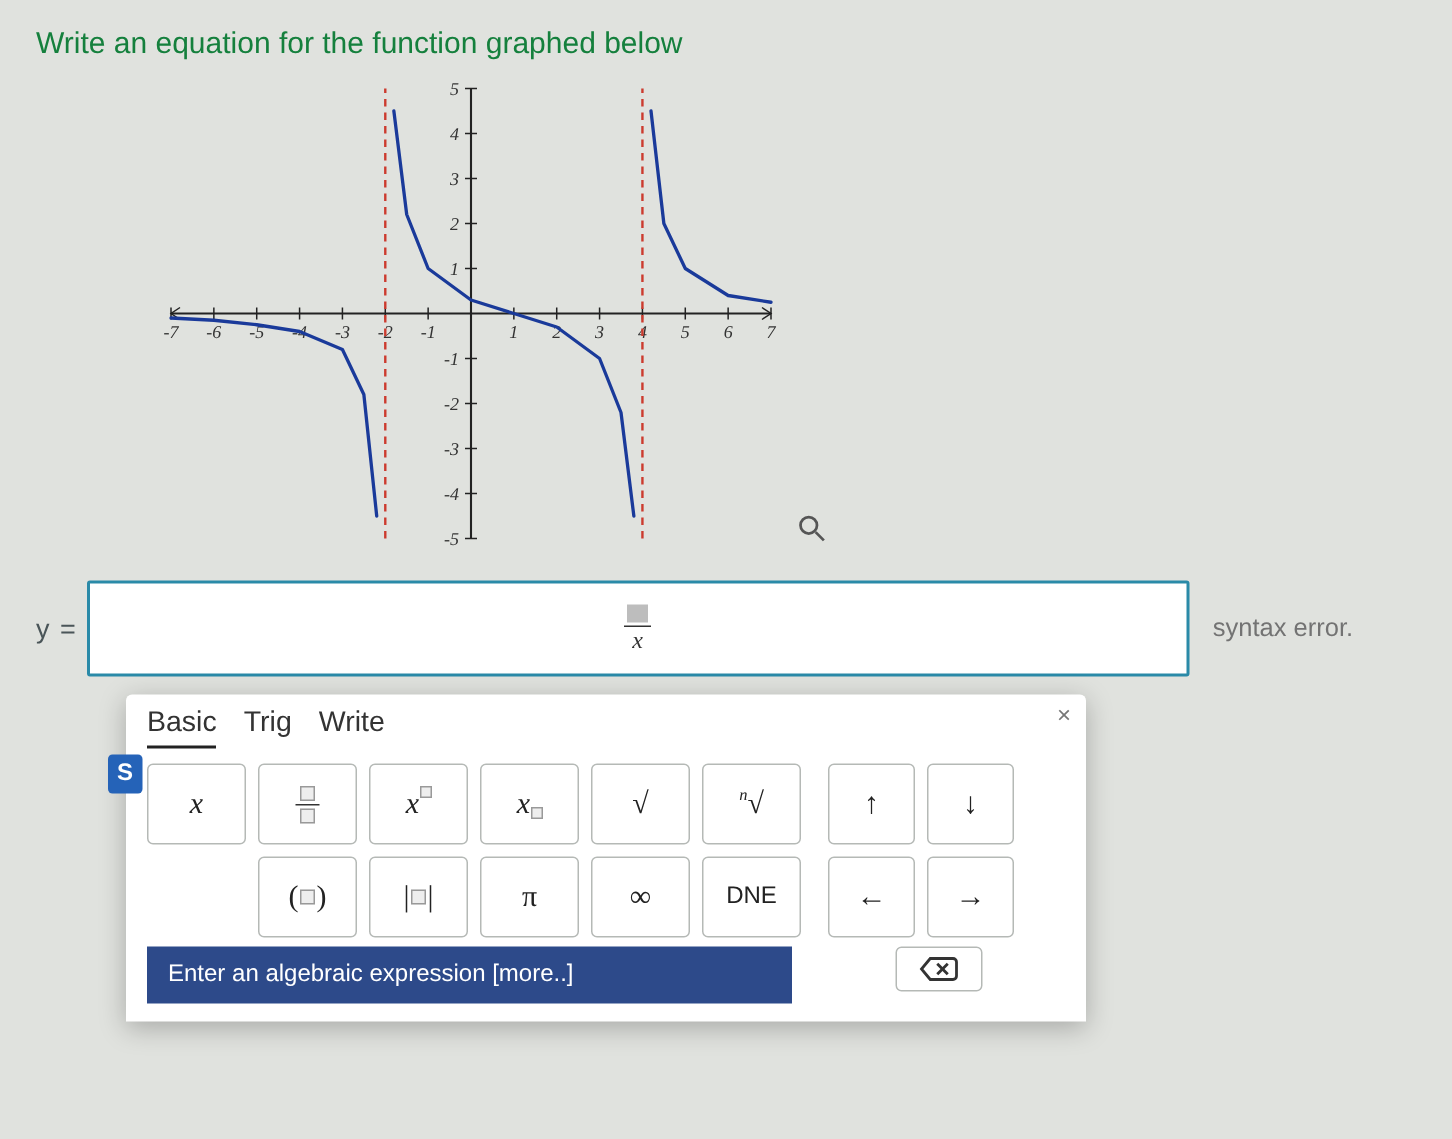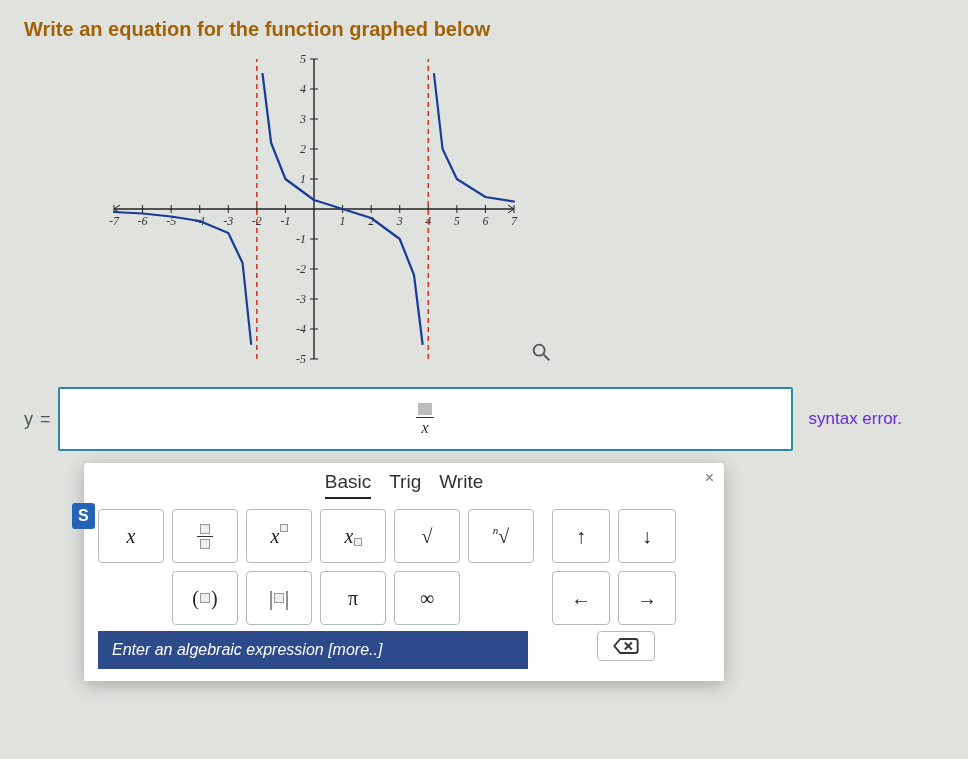--- a/index.html
+++ b/index.html
@@ -13,9 +13,9 @@
     position: relative;
   }
   .prompt {
-    color: #a16207;
+    color: #15803d;
     font-size: 20px;
-    font-weight: 700;
+    font-weight: 400;
     margin-bottom: 8px;
   }
   .graph-wrap {

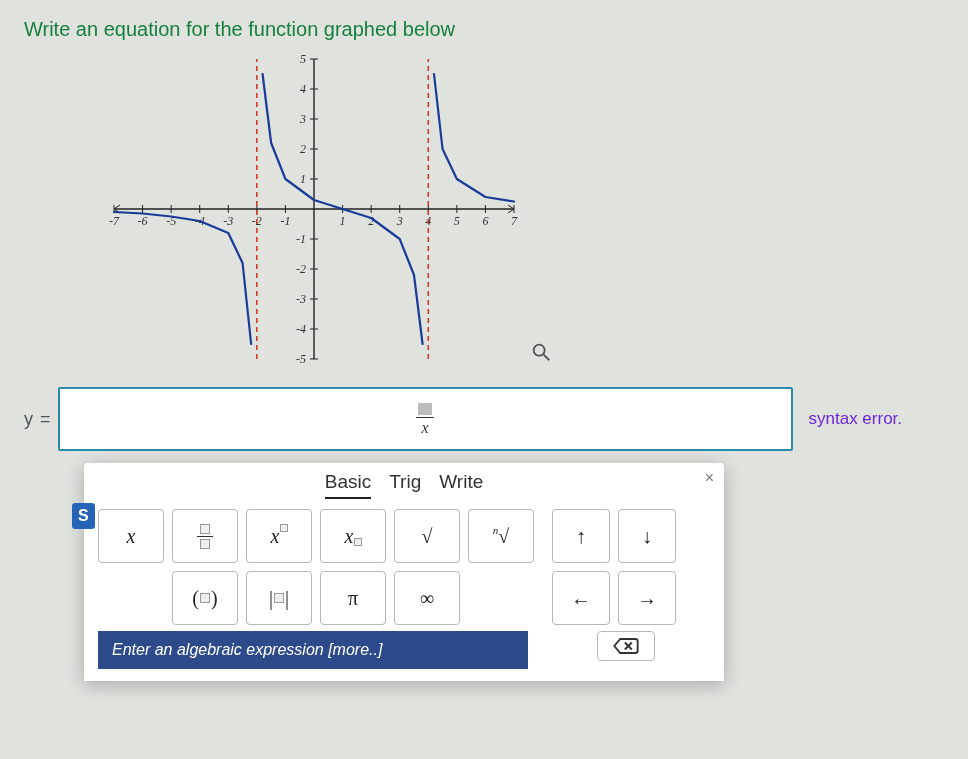--- a/index.html
+++ b/index.html
@@ -70,7 +70,7 @@
   .frac .bar { width: 18px; border-top: 1.5px solid #333; }
   .frac .den { margin-top: 2px; }
   .syntax-err {
-    color: #6d28d9;
+    color: #737373;
     font-size: 17px;
     margin-left: 10px;
   }

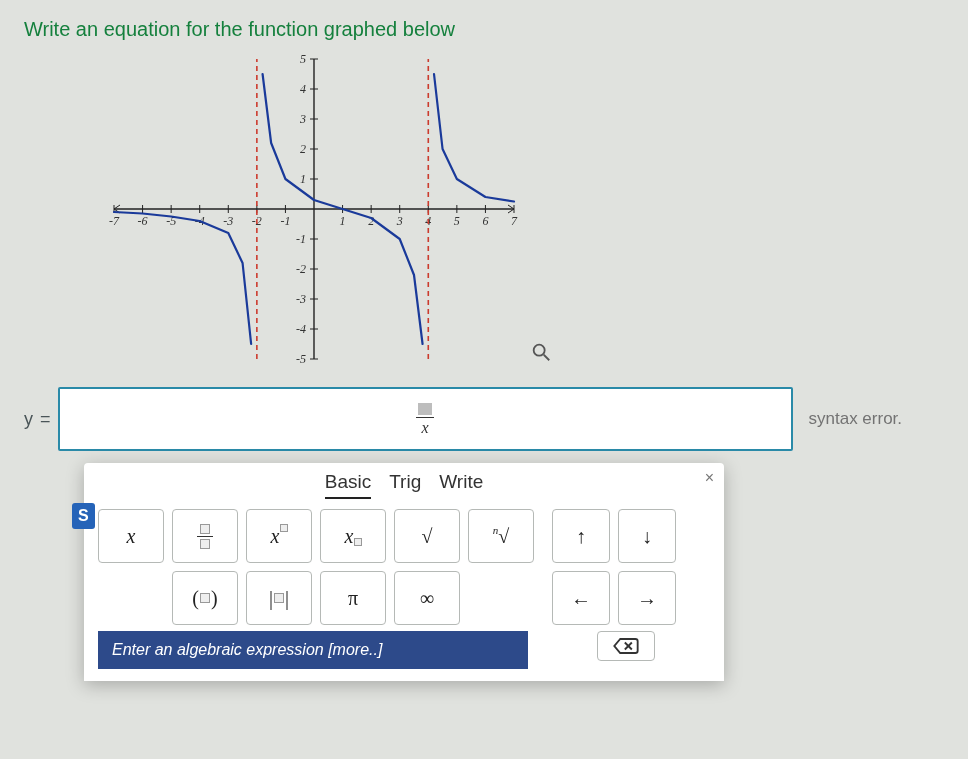--- a/index.html
+++ b/index.html
@@ -97,7 +97,6 @@
     padding: 8px 14px 0 14px;
     font-size: 19px;
     color: #333;
-    justify-content: center;
   }
   .tab {
     padding-bottom: 4px;

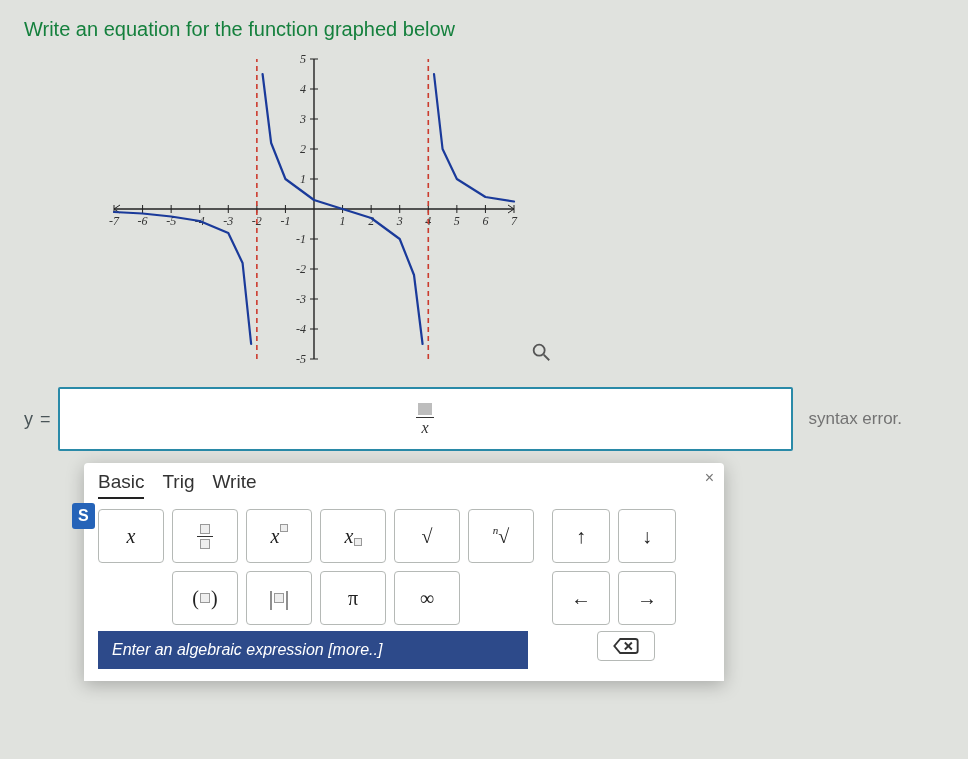--- a/index.html
+++ b/index.html
@@ -306,6 +306,9 @@
       <div class="key">
           <span>∞</span>
         </div>
+      <div class="key">
+          <span style="font-family:Arial;font-size:16px;">DNE</span>
+        </div>
     </div>
 
     <div class="arrow-grid">

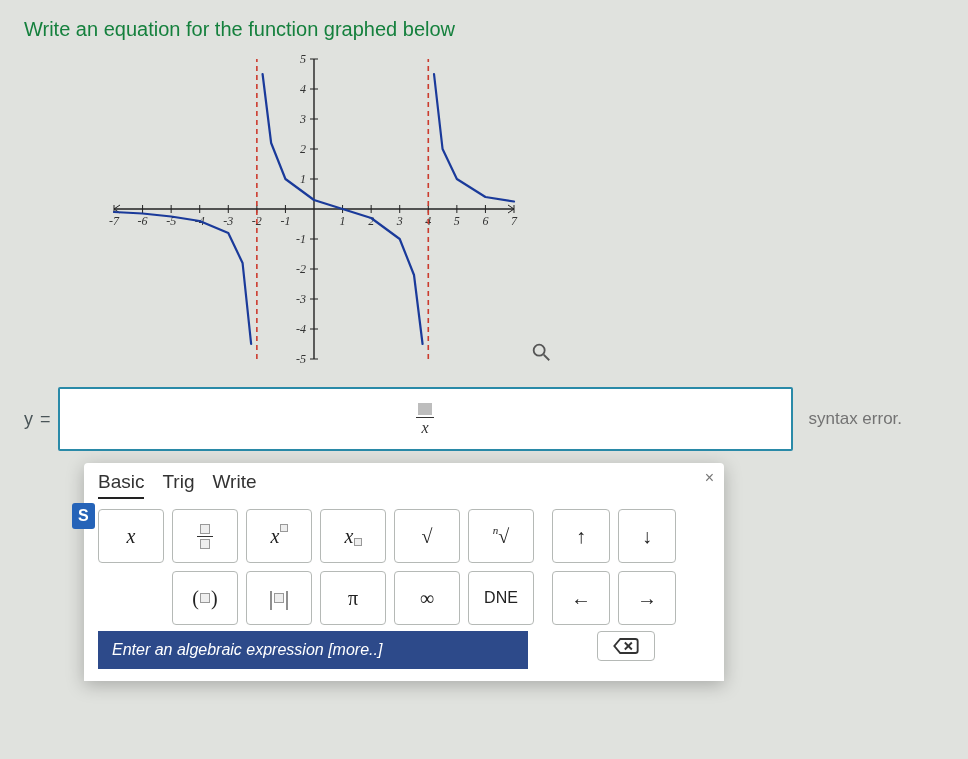--- a/index.html
+++ b/index.html
@@ -155,7 +155,6 @@
     width: 430px;
     margin-left: 14px;
     border-radius: 0 0 0 0;
-    font-style: italic;
   }
   .akey.back { width: 58px; }
   .bottom-row {

